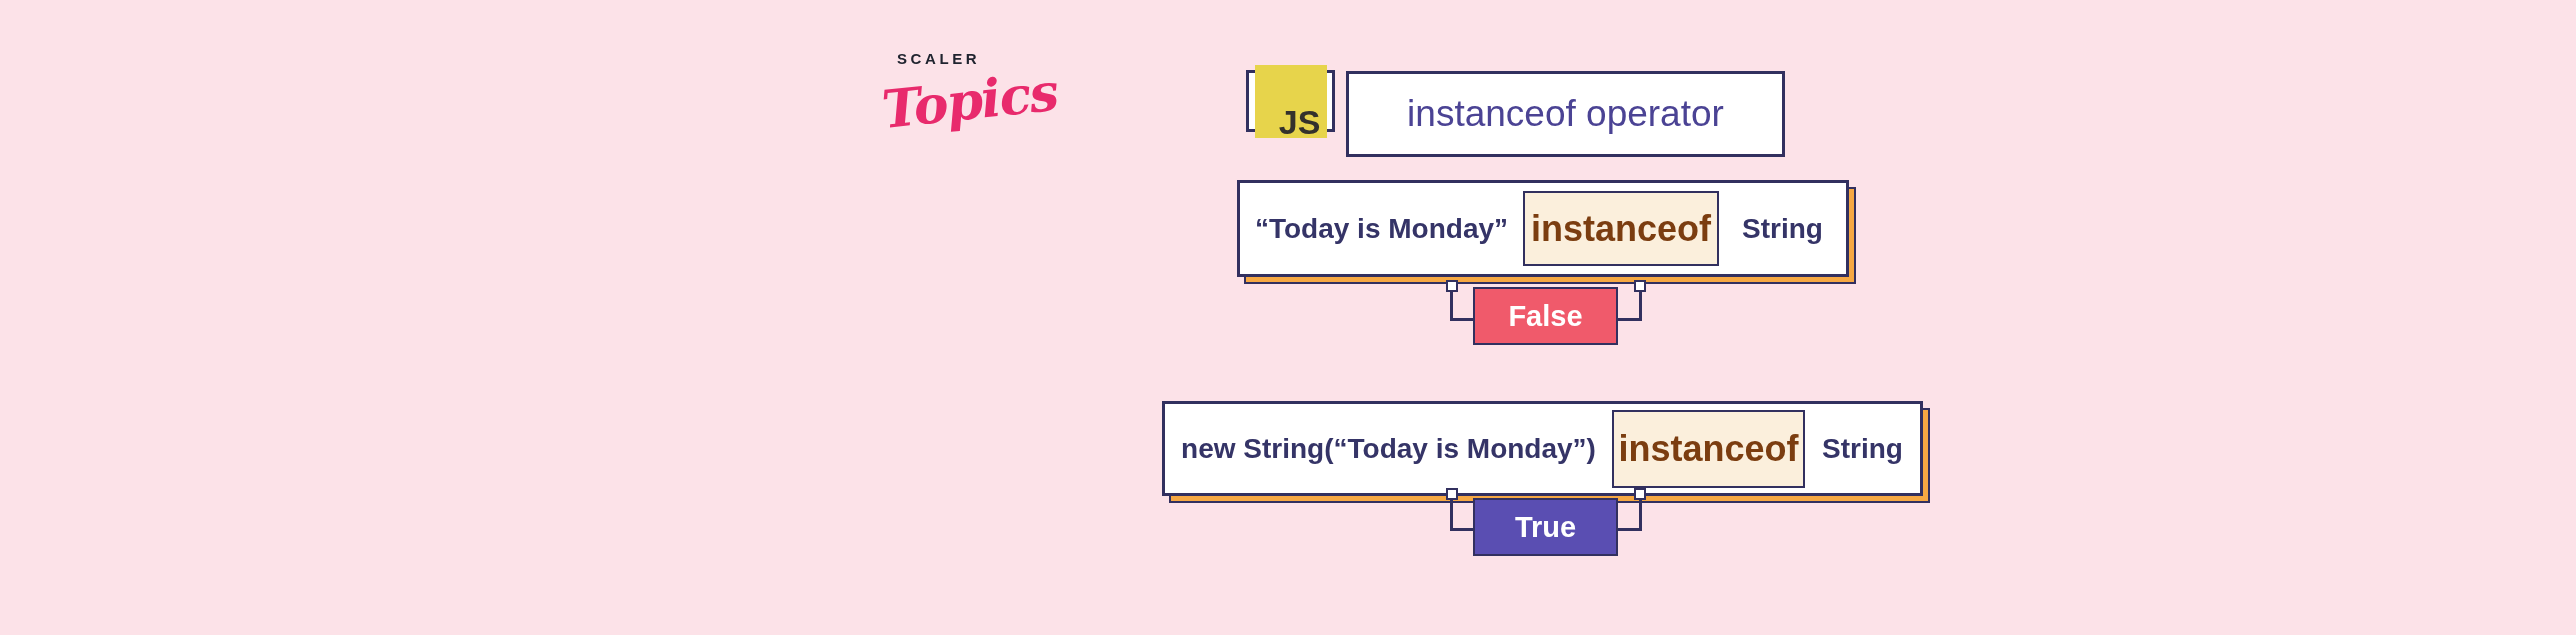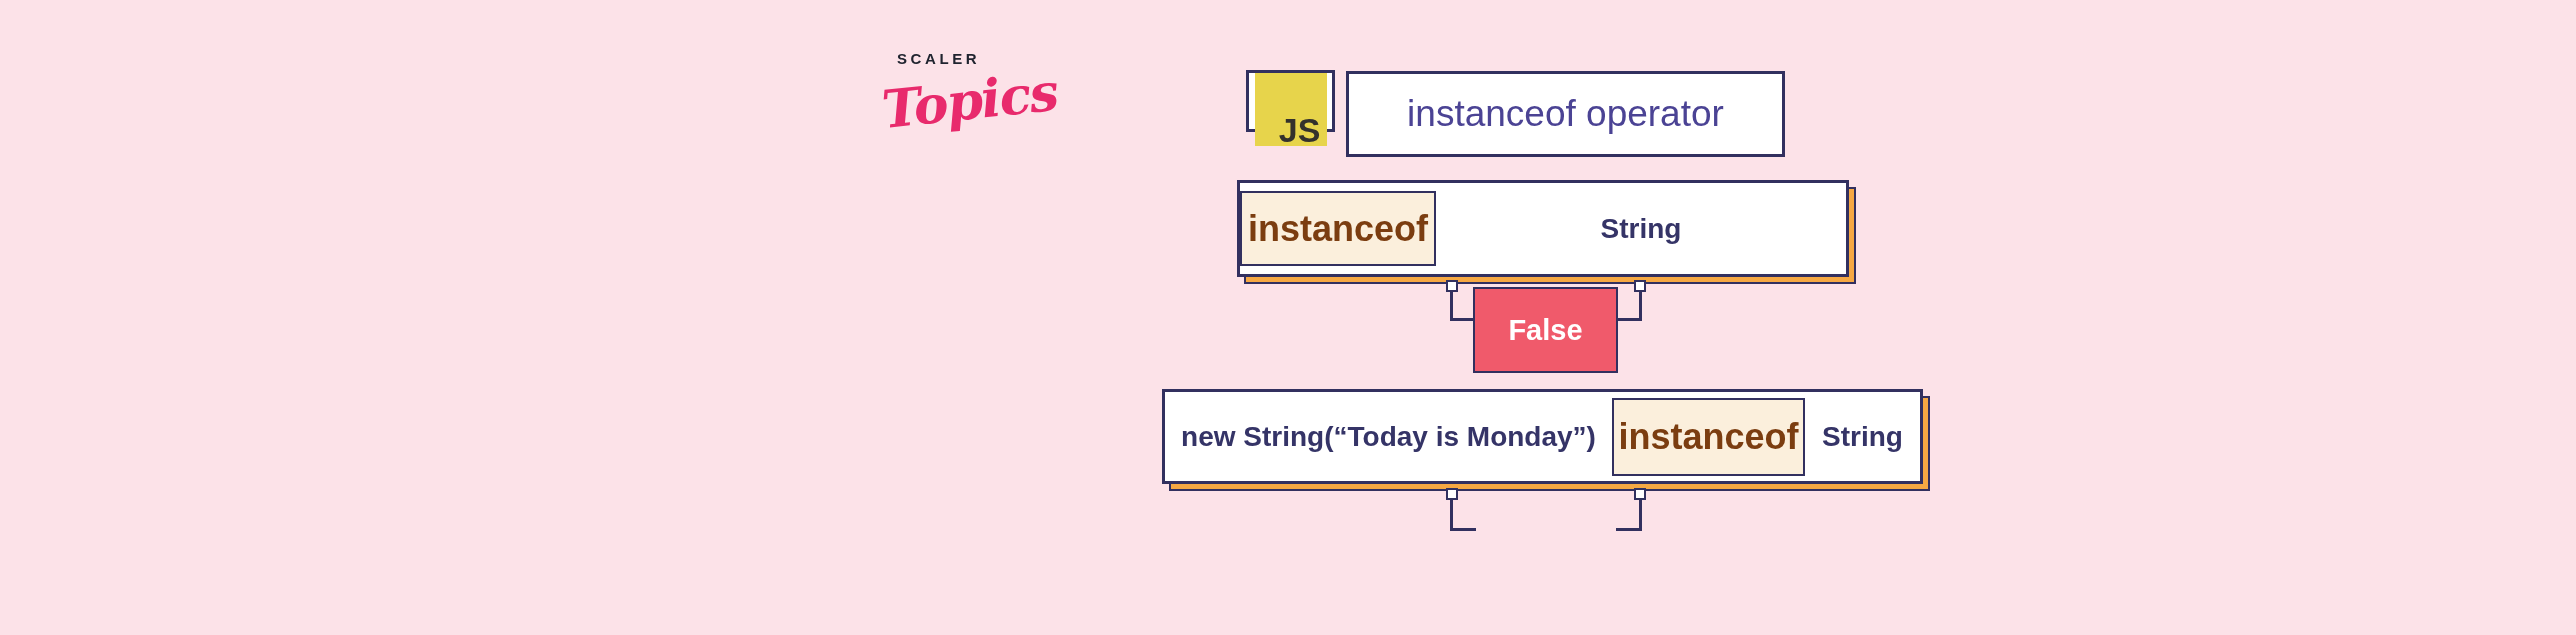--- a/index.html
+++ b/index.html
@@ -23,7 +23,7 @@
   
   .js-badge{position:absolute;left:1246px;top:70px;width:89px;height:62px;
       background:var(--box-white);border:3.6px solid var(--line-navy);box-sizing:border-box;
-      display:flex;justify-content:center;}
+      display:flex;align-items:center;justify-content:center;}
   .js-inner{width:72px;height:73px;background:var(--js-yellow);
       display:flex;align-items:flex-end;justify-content:flex-end;
       padding:0 6.2px 1px 0;box-sizing:border-box;}

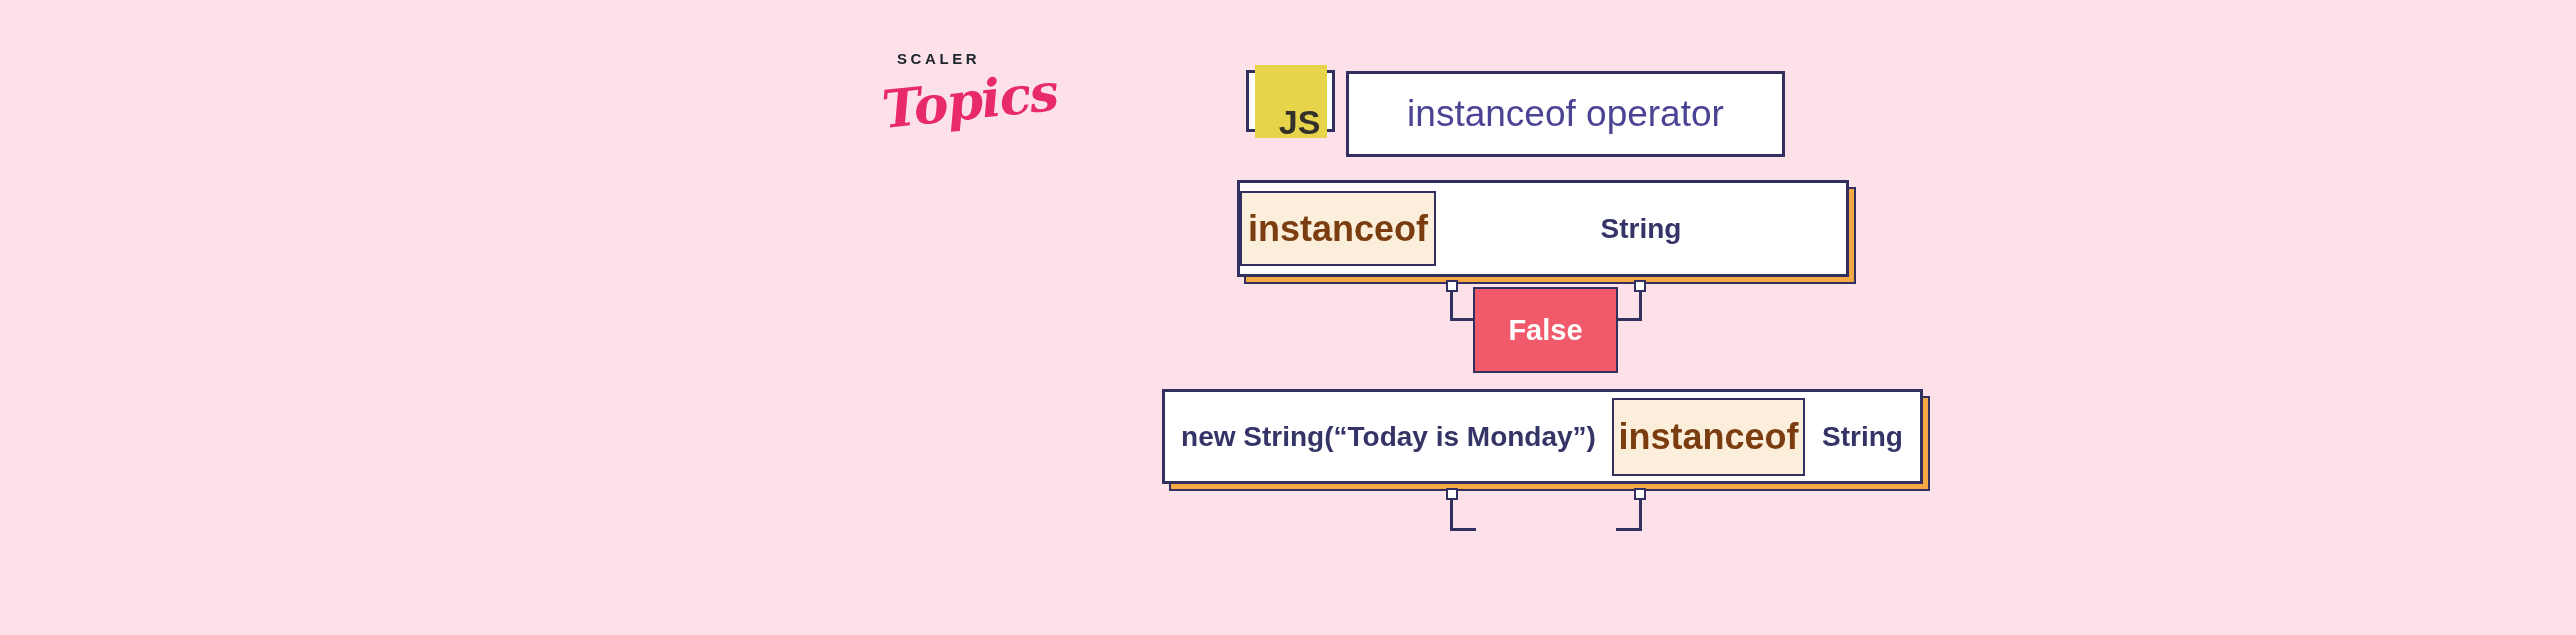--- a/index.html
+++ b/index.html
@@ -104,6 +104,9 @@
   <div class="stmt" id="stmt1">
     <div class="shadow"></div>
     <div class="face">
+      <div class="stmt-cell cell-left">
+        <span class="stmt-text">“Today is Monday”</span>
+      </div>
       <div class="op-box">
         <span>instanceof</span>
       </div>

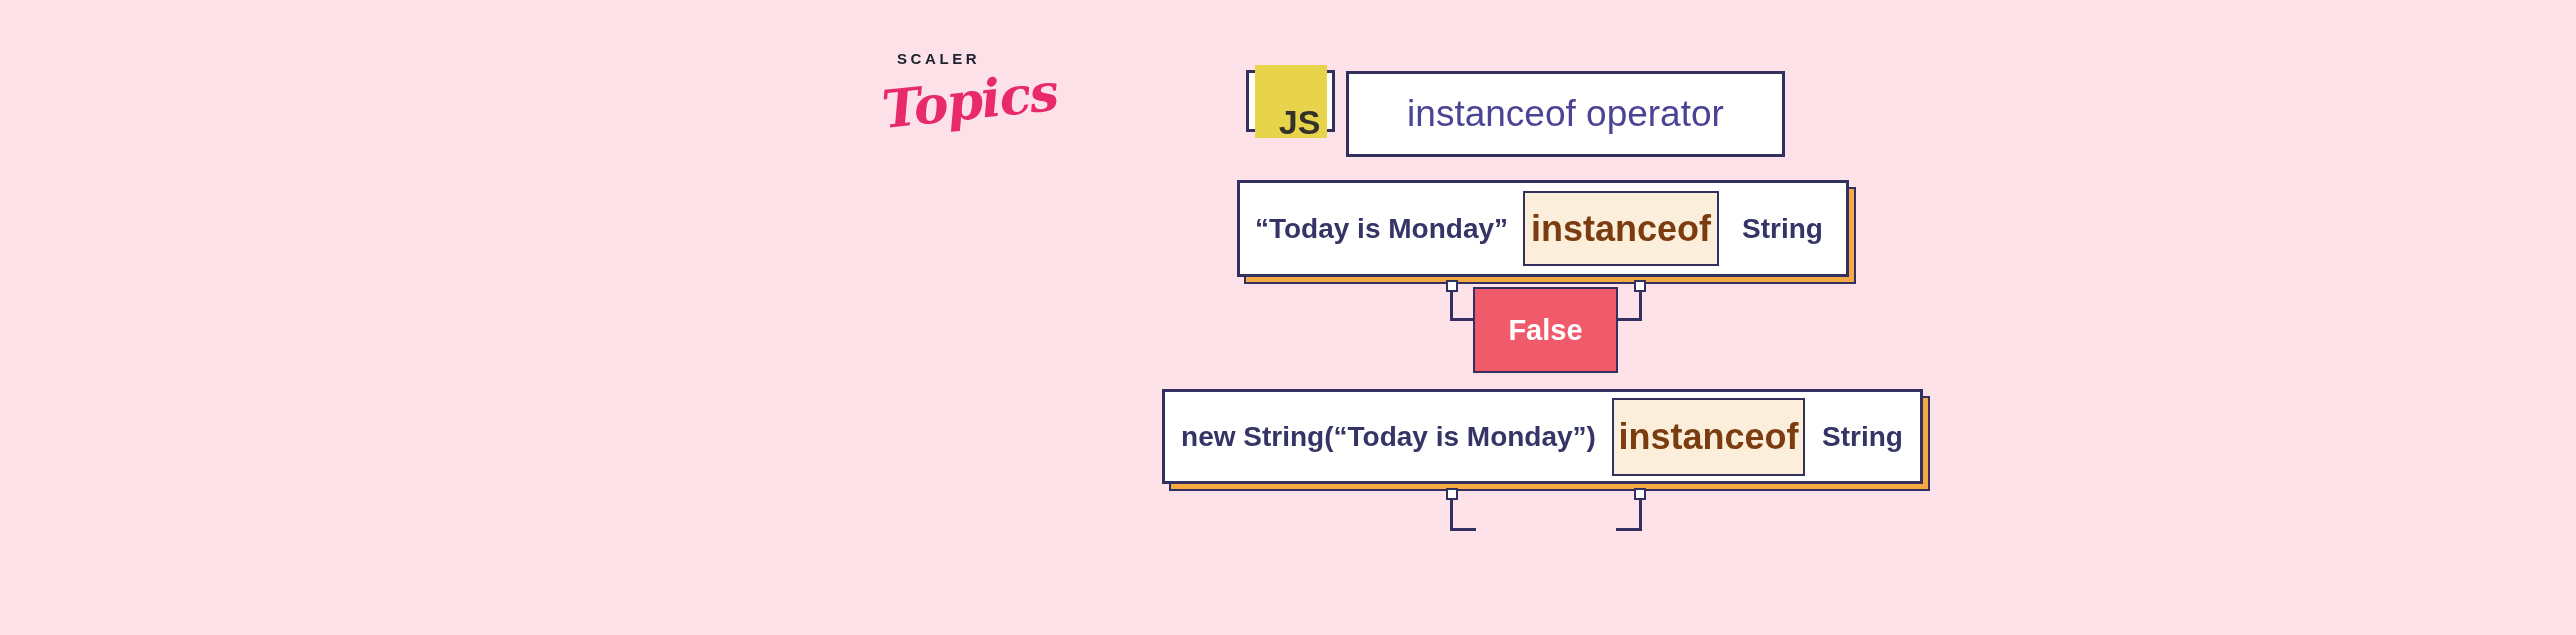--- a/index.html
+++ b/index.html
@@ -76,7 +76,7 @@
   #l2Rh{left:1616px;top:528px;width:26px;height:2.6px;}
 
   
-  .result{position:absolute;width:145px;height:86px;border:2.6px solid var(--line-navy);
+  .result{position:absolute;width:145px;height:58px;border:2.6px solid var(--line-navy);
       box-sizing:border-box;display:flex;align-items:center;justify-content:center;z-index:2;}
   .result span{font-size:29px;font-weight:bold;color:#FFFFFF;}
   #result-false{left:1473px;top:287px;background:var(--false-red);}

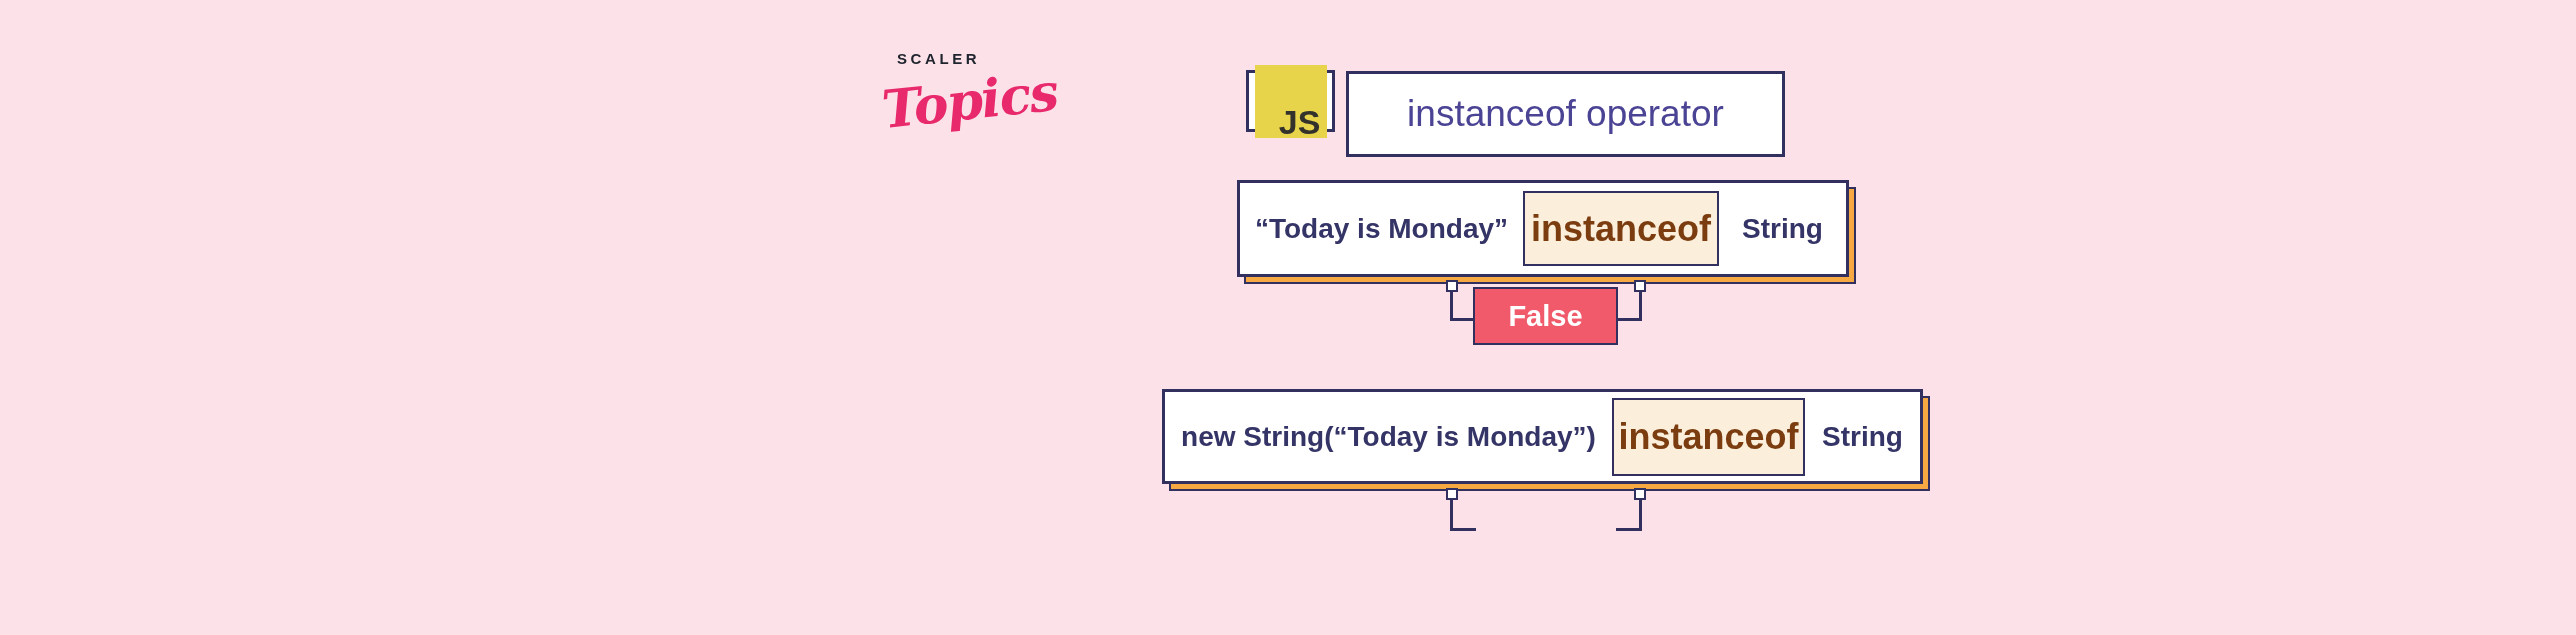--- a/index.html
+++ b/index.html
@@ -52,7 +52,7 @@
   #stmt1 .op-box{width:196px;height:75px;}
   #stmt1 .cell-right{flex:1;}
 
-  #stmt2{left:1162px;top:389px;width:761px;height:95px;}
+  #stmt2{left:1162px;top:401px;width:761px;height:95px;}
   #stmt2 .cell-left{width:447px;}
   #stmt2 .op-box{width:193px;height:78px;}
   #stmt2 .cell-right{flex:1;}

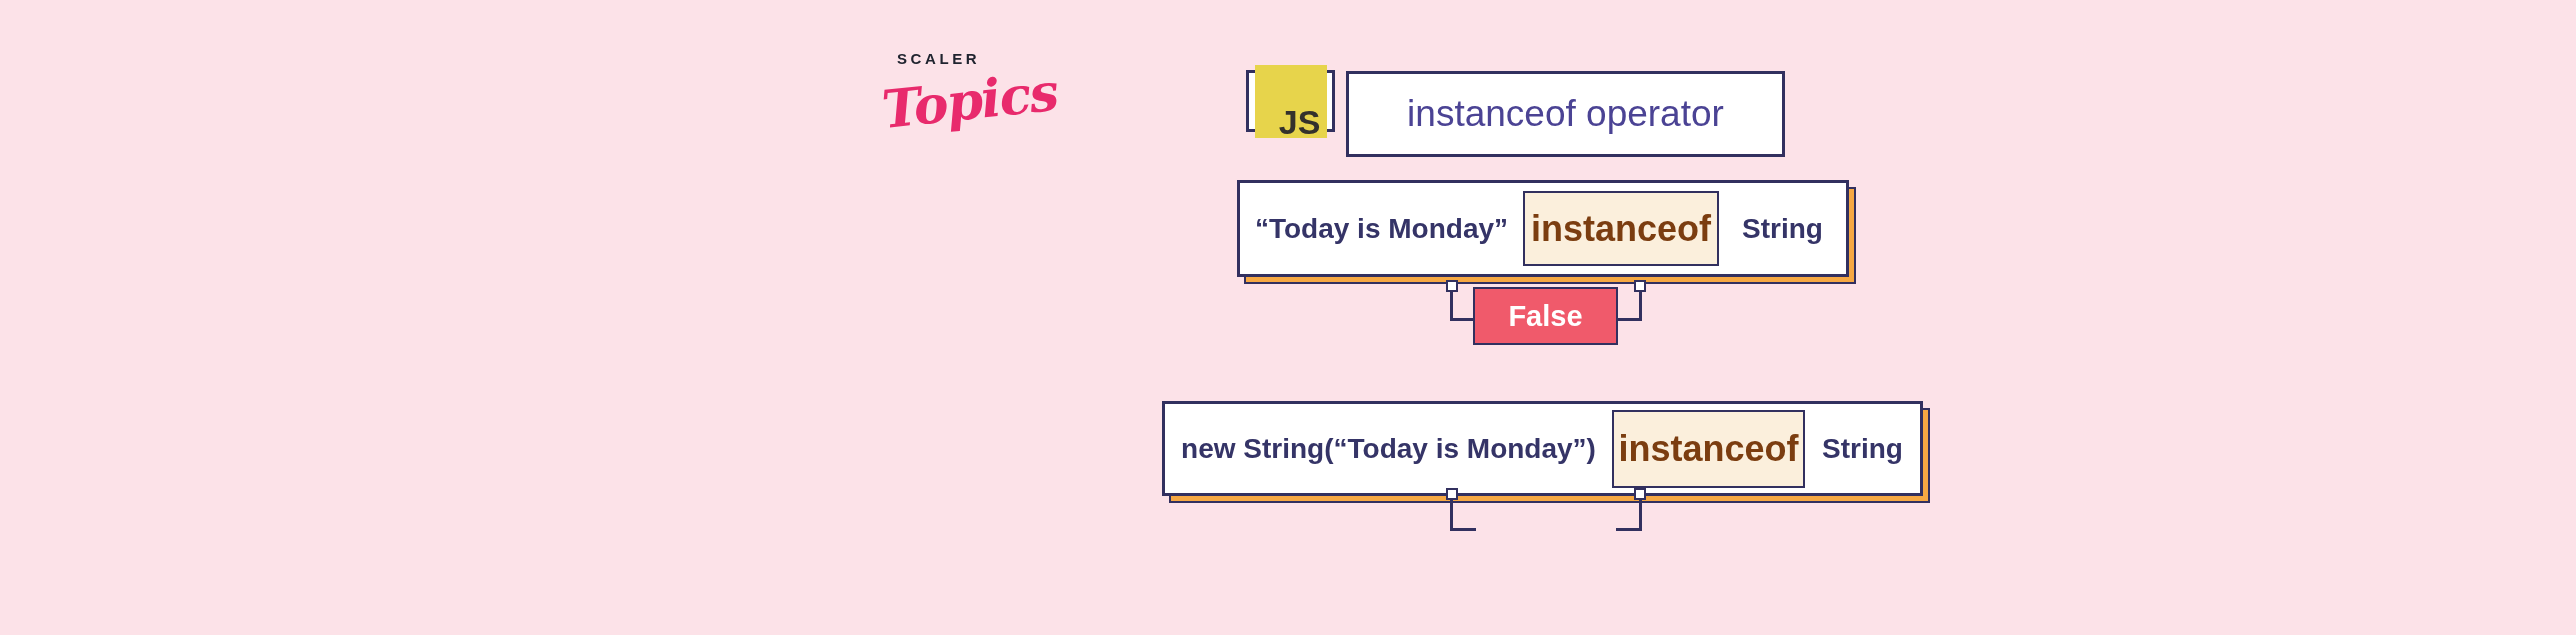--- a/index.html
+++ b/index.html
@@ -149,6 +149,9 @@
   <div class="cline" id="l2Rv"></div>
   <div class="cline" id="l2Rh"></div>
 
+  <div class="result" id="result-true">
+    <span>True</span>
+  </div>
 
 </div>
 

